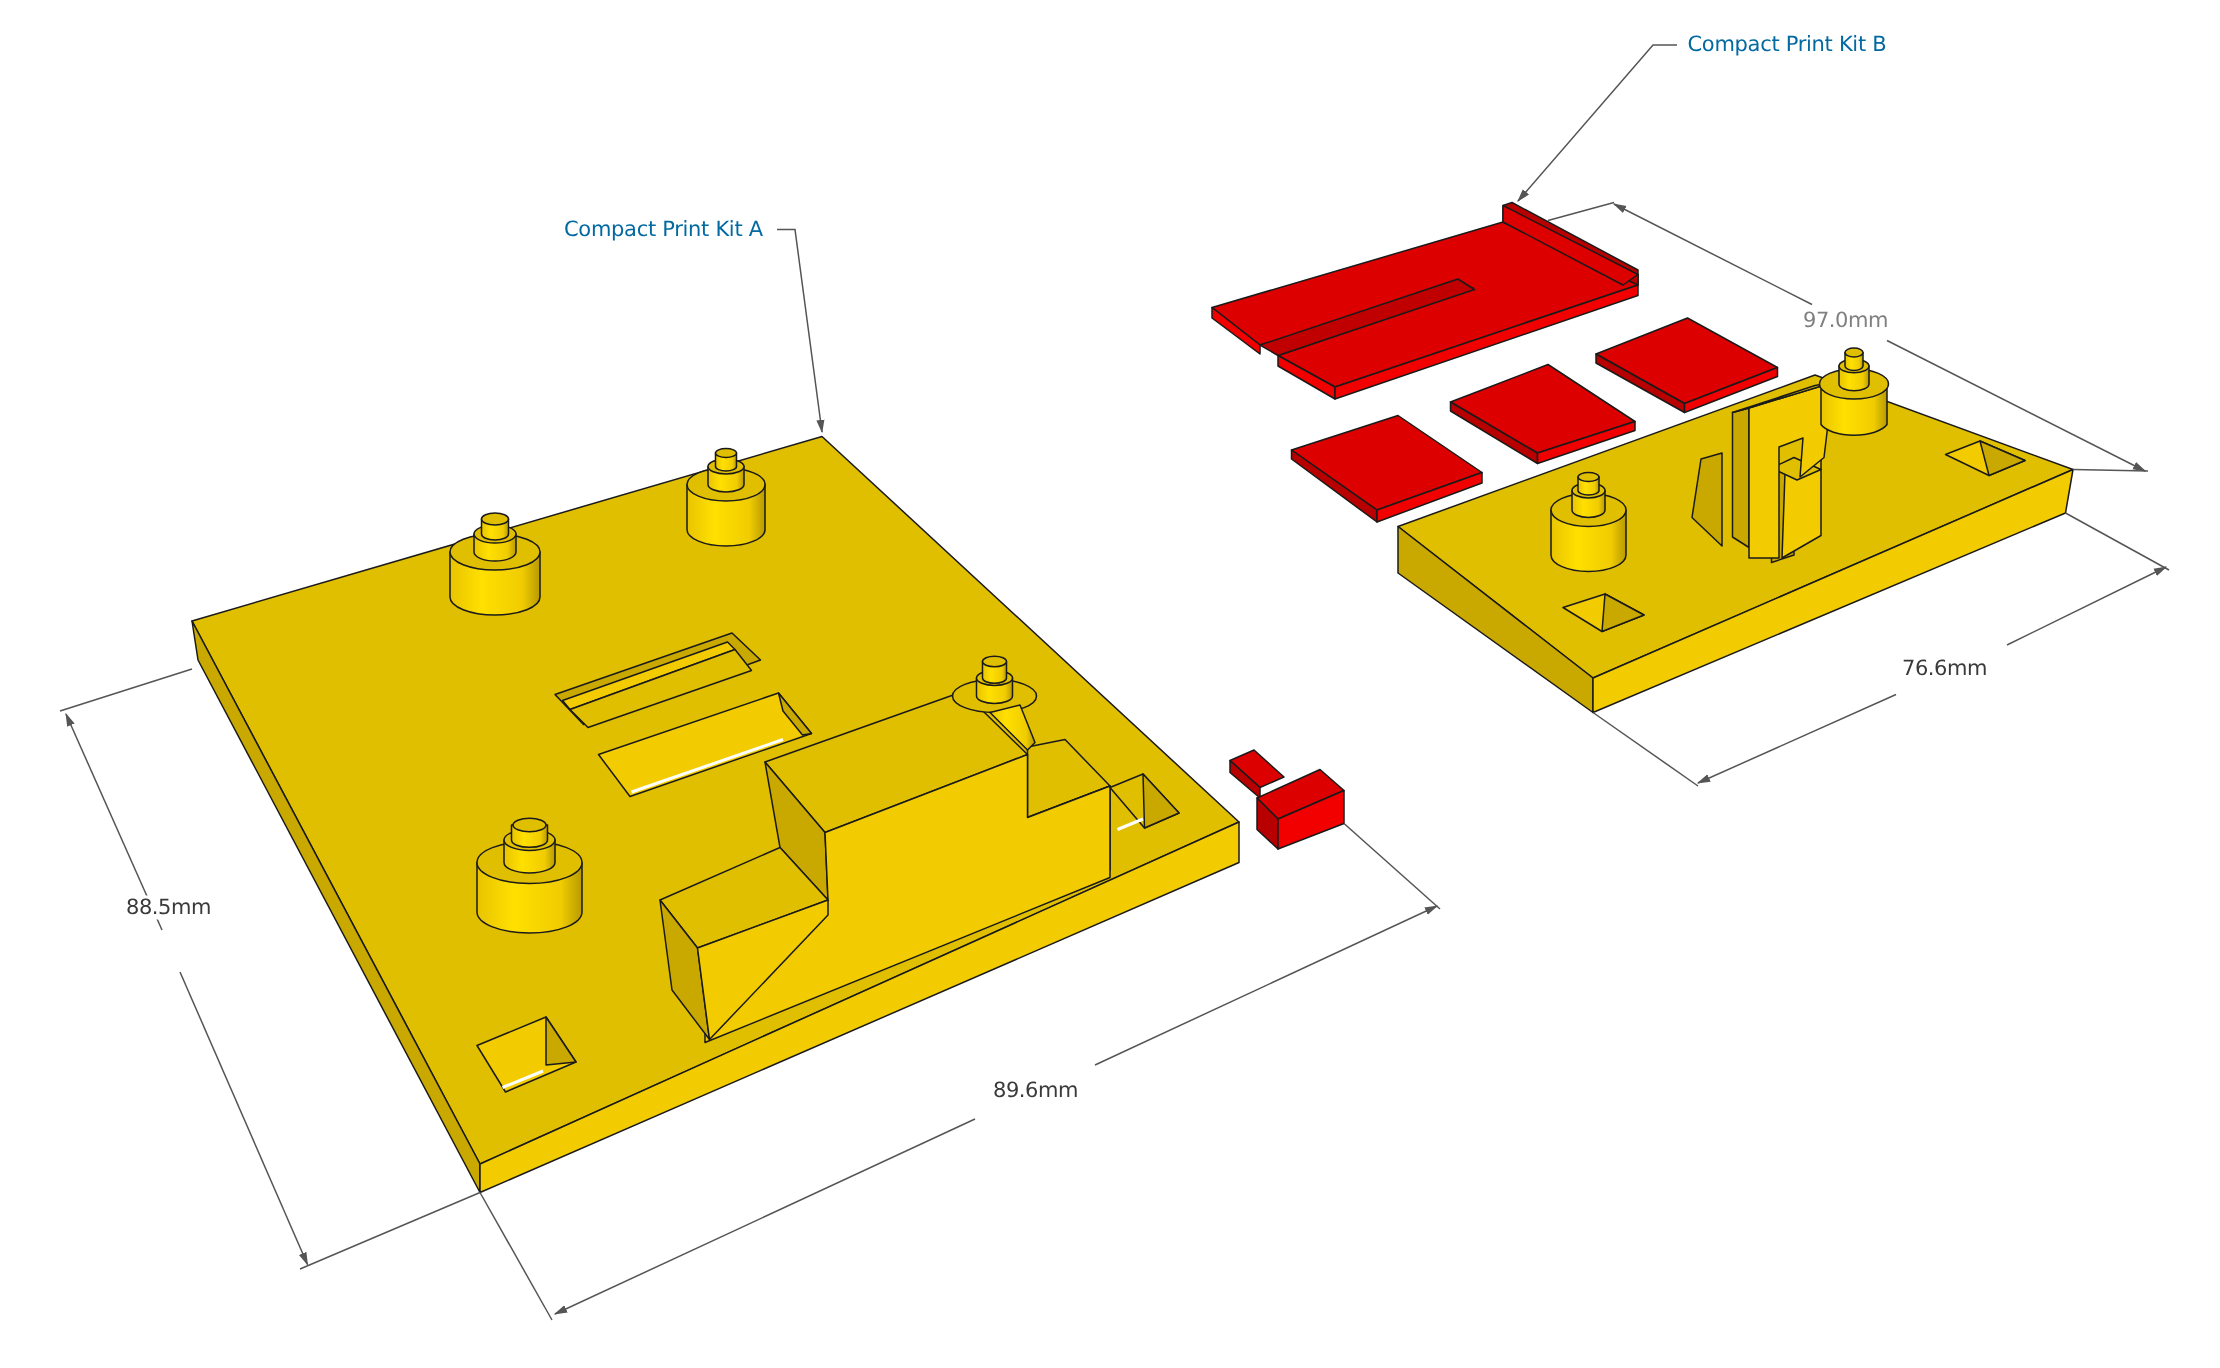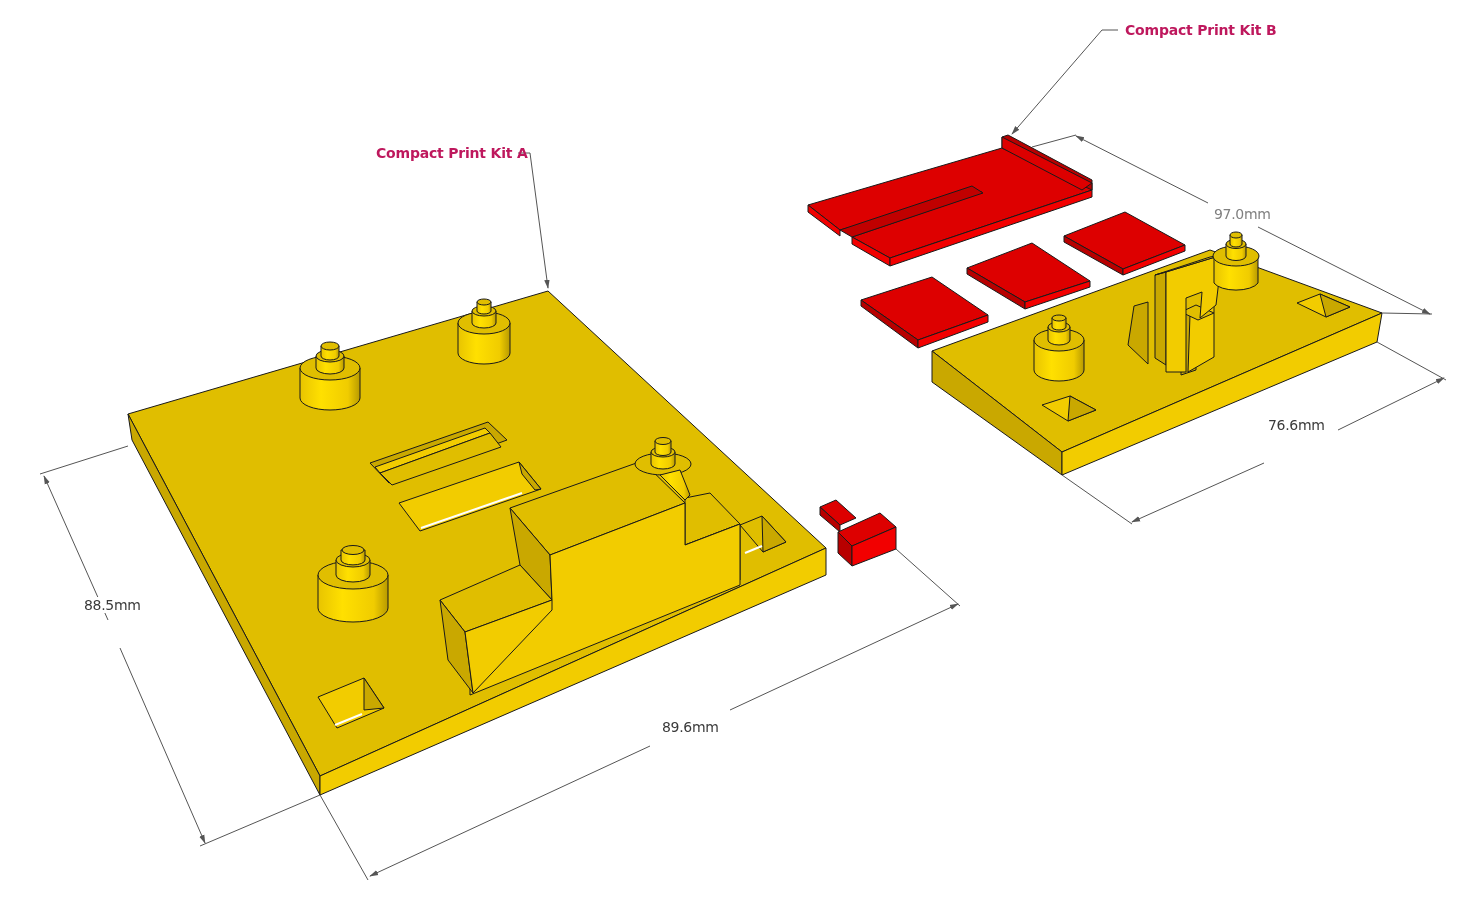--- a/index.html
+++ b/index.html
@@ -6,7 +6,7 @@
   body { width:1480px; height:912px; overflow:hidden; position:relative;
          font-family:"DejaVu Sans", "Liberation Sans", sans-serif; }
   #scene { position:absolute; left:0; top:0; width:1480px; height:912px; }
-  .lbl { position:absolute; font-size:14px; color:#be185d; white-space:nowrap; letter-spacing:-0.2px;font-weight:bold; }
+  .lbl { position:absolute; font-size:14px; color:#0369a1; white-space:nowrap; letter-spacing:-0.2px; }
   .dim { position:absolute; font-size:14px; color:#3a3a3a; white-space:nowrap; background:#ffffff; padding:0 2px; letter-spacing:-0.3px; }
   .dim.light { color:#808080;margin-left:12px; }
   svg .edge { stroke:#1a1a1a; stroke-width:1; stroke-linejoin:round; }

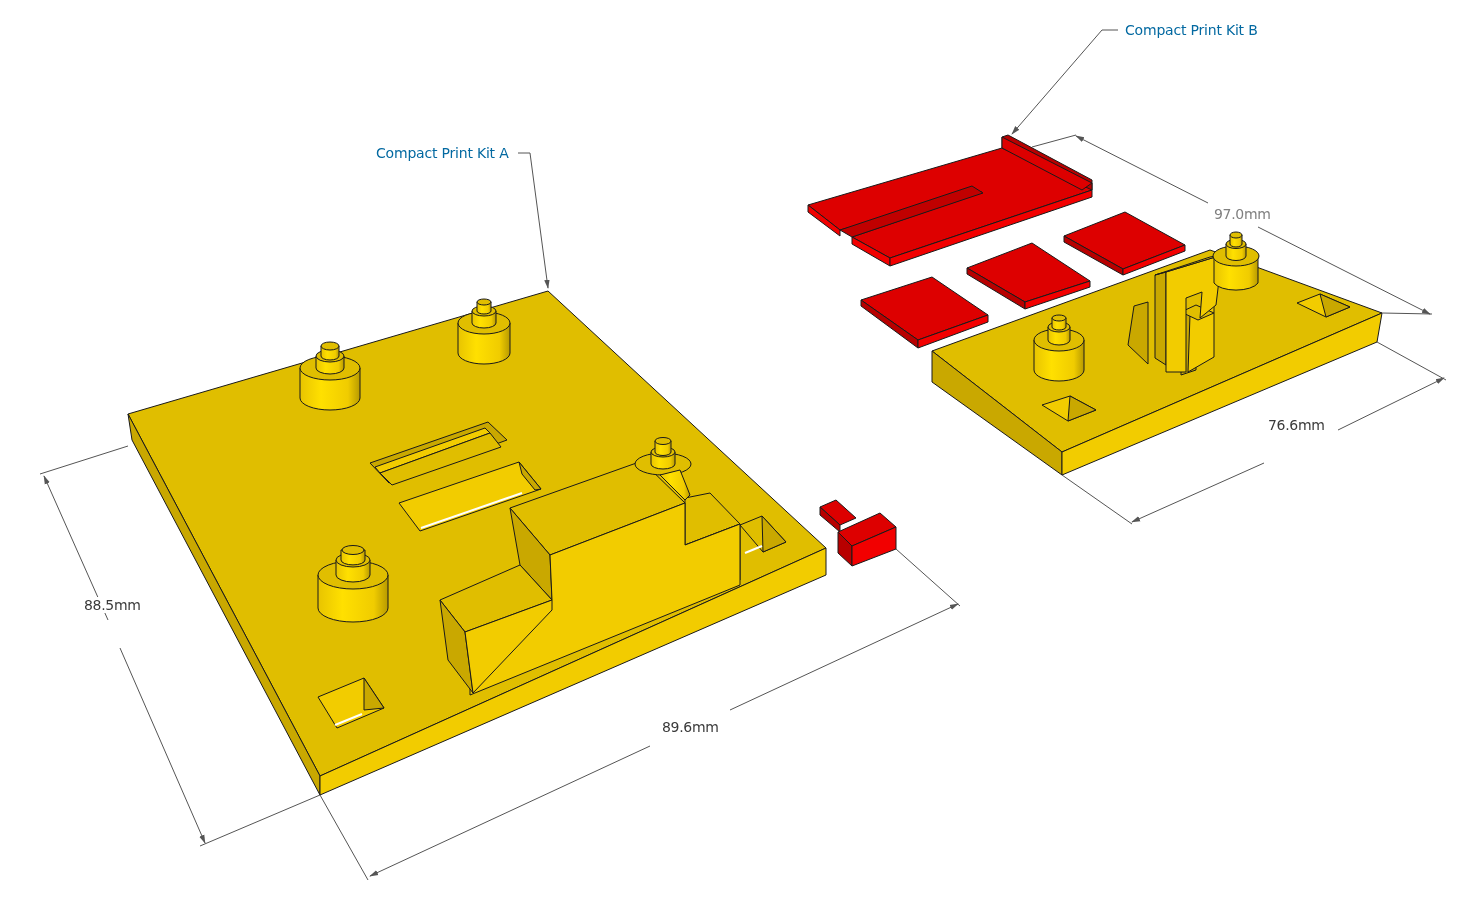--- a/index.html
+++ b/index.html
@@ -8,7 +8,7 @@
   #scene { position:absolute; left:0; top:0; width:1480px; height:912px; }
   .lbl { position:absolute; font-size:14px; color:#0369a1; white-space:nowrap; letter-spacing:-0.2px; }
   .dim { position:absolute; font-size:14px; color:#3a3a3a; white-space:nowrap; background:#ffffff; padding:0 2px; letter-spacing:-0.3px; }
-  .dim.light { color:#808080;margin-left:12px; }
+  .dim.light { color:#808080; }
   svg .edge { stroke:#1a1a1a; stroke-width:1; stroke-linejoin:round; }
   svg .thin { stroke:#555555; stroke-width:1; fill:none; }
 </style>

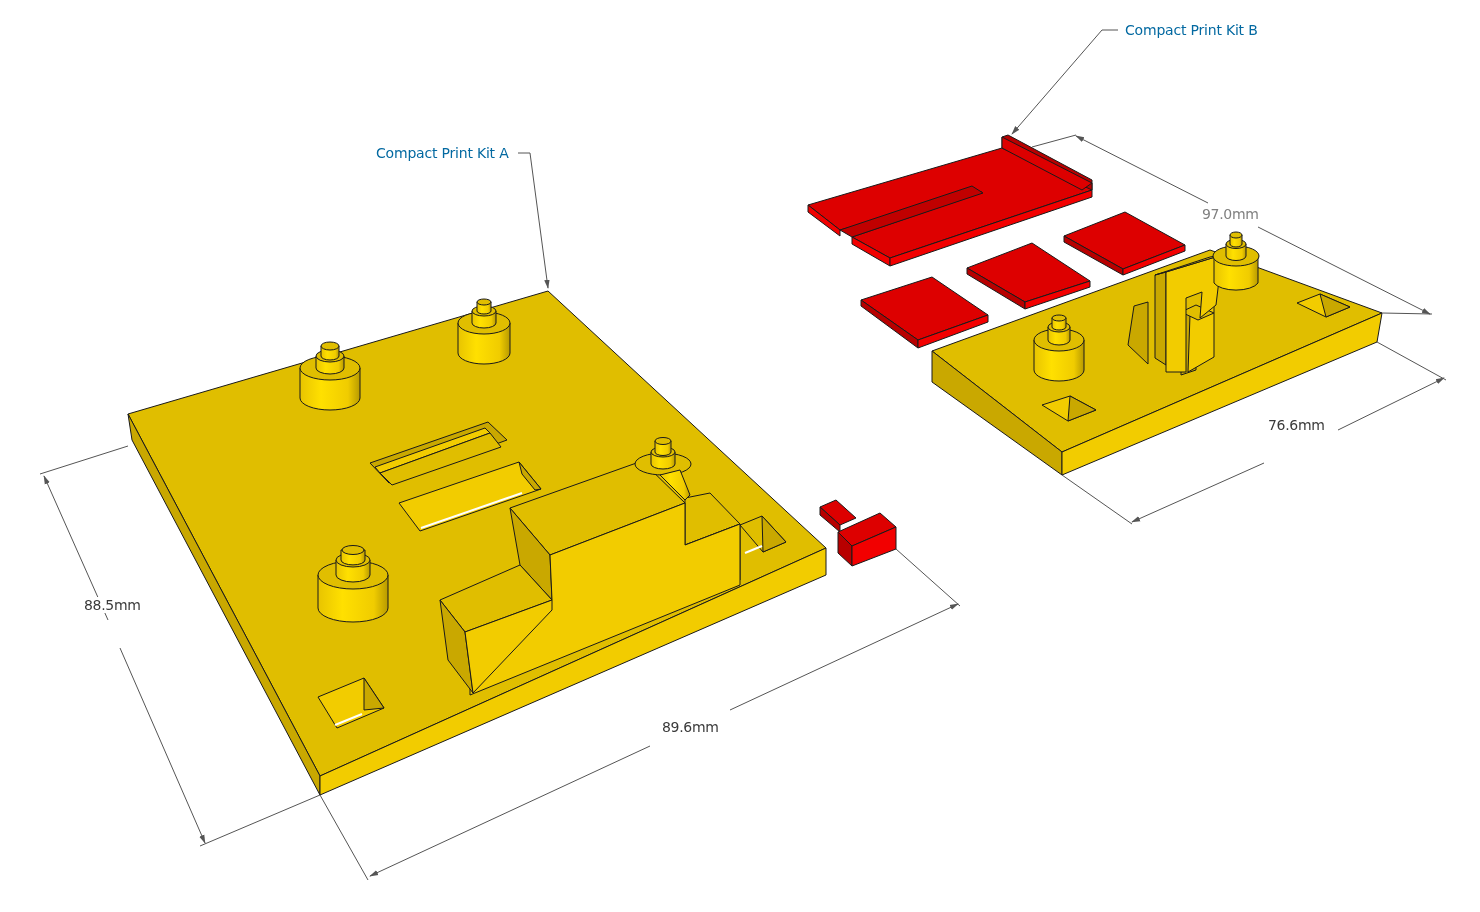--- a/index.html
+++ b/index.html
@@ -227,6 +227,6 @@
 <div class="dim" style="left:82px; top:597px;">88.5mm</div>
 <div class="dim" style="left:660px; top:719px;">89.6mm</div>
 <div class="dim light" style="left:1200px; top:206px;">97.0mm</div>
-<div class="dim" style="left:1266px; top:417px;">76.6mm</div>
+<div class="dim" style="left:1266px; top:438px;">76.6mm</div>
 
 </body></html>

